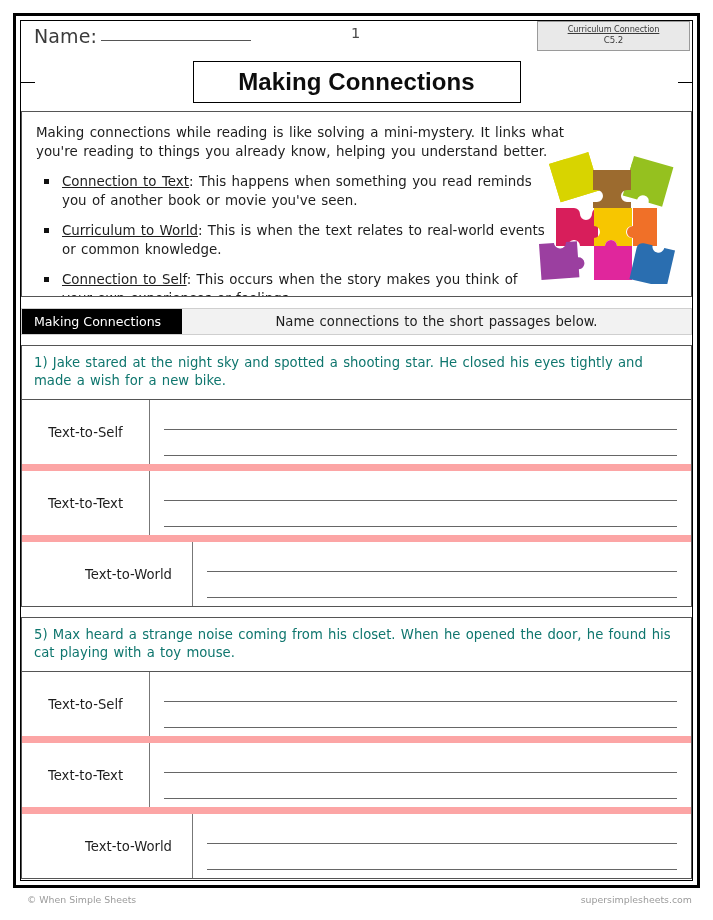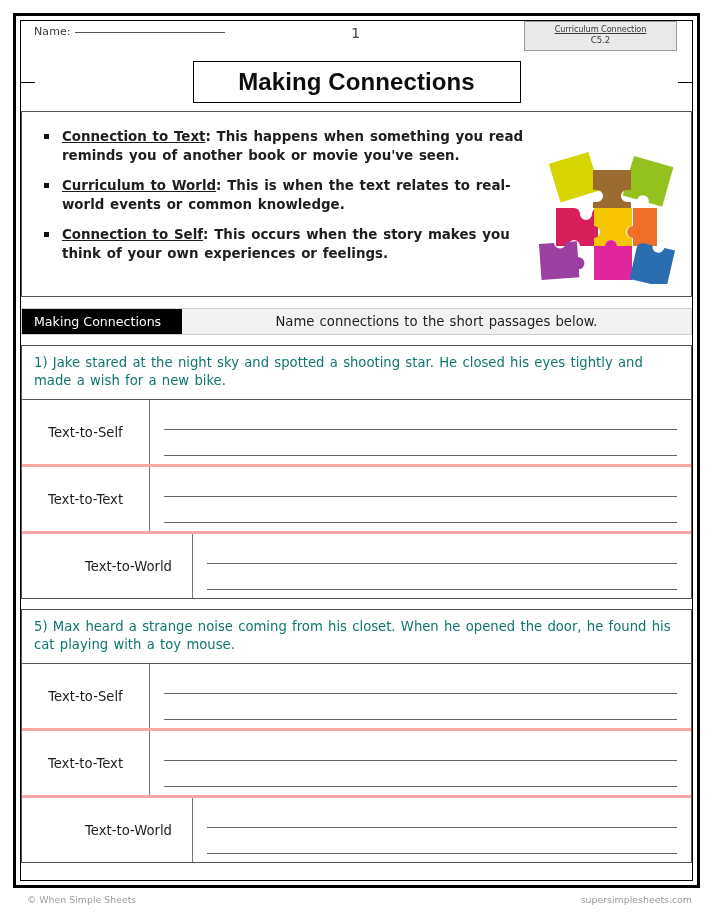--- a/index.html
+++ b/index.html
@@ -53,7 +53,7 @@
     position: absolute;
     left: 13px;
     top: 4px;
-    font-size: 11px;
+    font-size: 19px;
     color: #3b3b3b;
     letter-spacing: .1px;
     white-space: nowrap;

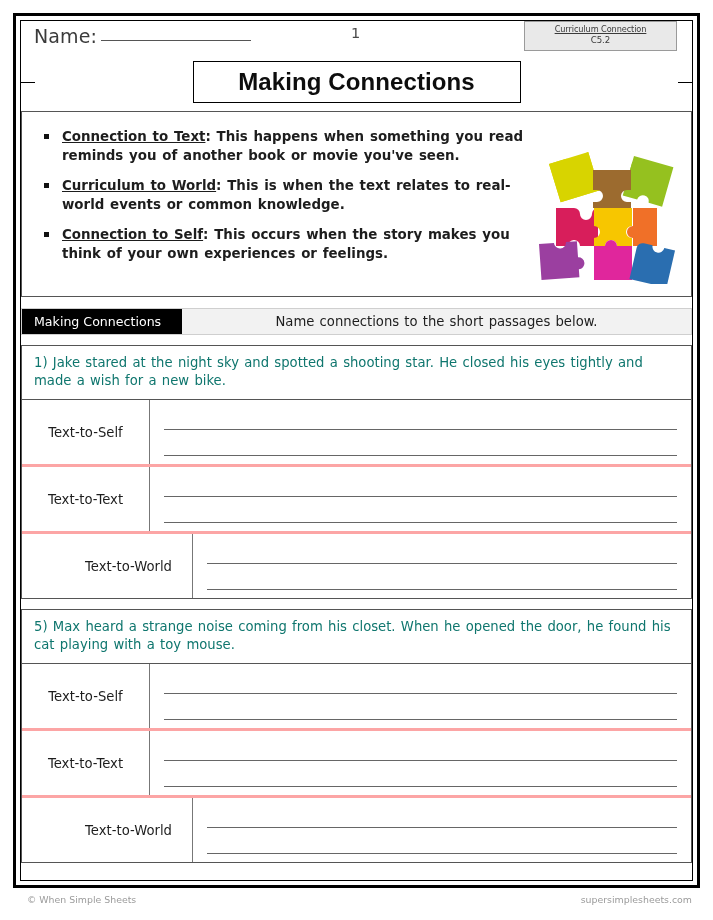--- a/index.html
+++ b/index.html
@@ -74,7 +74,7 @@
   }
   .curriculum-box {
     position: absolute;
-    right: 15px;
+    right: 2px;
     top: 0px;
     width: 153px;
     height: 30px;

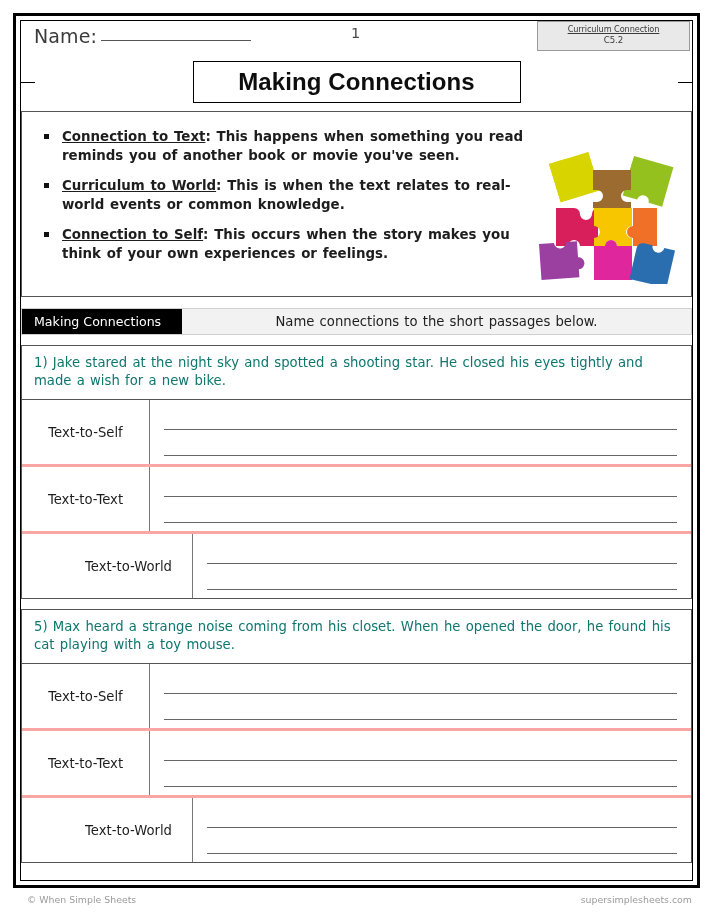--- a/index.html
+++ b/index.html
@@ -312,6 +312,7 @@
   </div>
 
   <div class="intro-box">
+    <div class="intro-lead">Making connections while reading is like solving a mini-mystery. It links what you're reading to things you already know, helping you understand better.</div>
     <ul class="bullet-list">
       <li class="bullet-item">
         <span class="bullet-marker"></span>

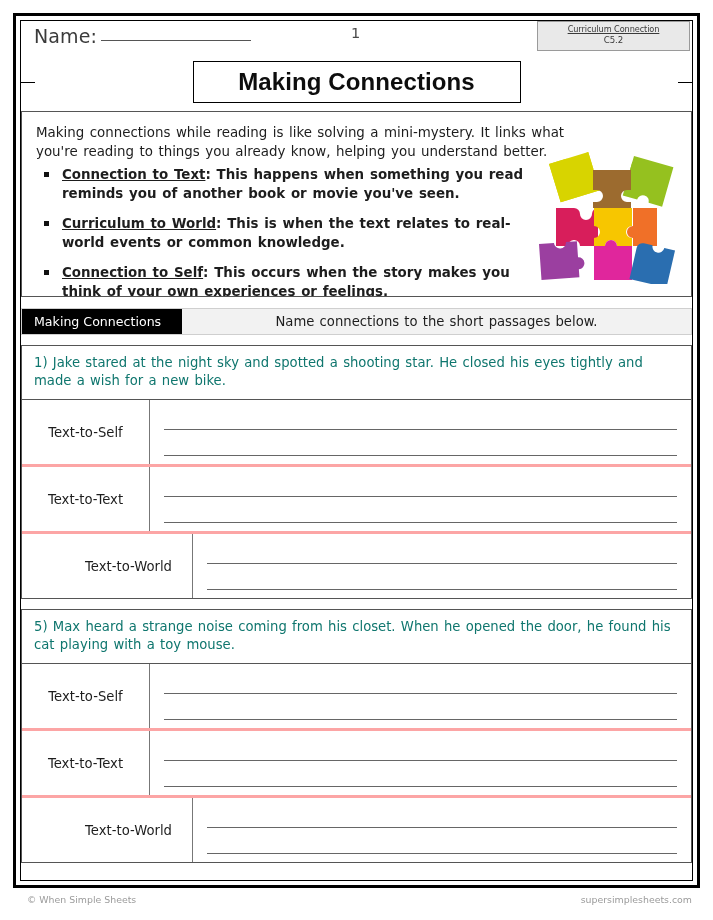--- a/index.html
+++ b/index.html
@@ -152,10 +152,9 @@
     word-spacing: 1.2px;
   }
   .bullet-list {
-    margin: 4px 0 0 0;
+    margin: 11px 0 0 0;
     padding: 0;
     list-style: none;
-    font-weight: bold;
   }
   .bullet-item {
     position: relative;

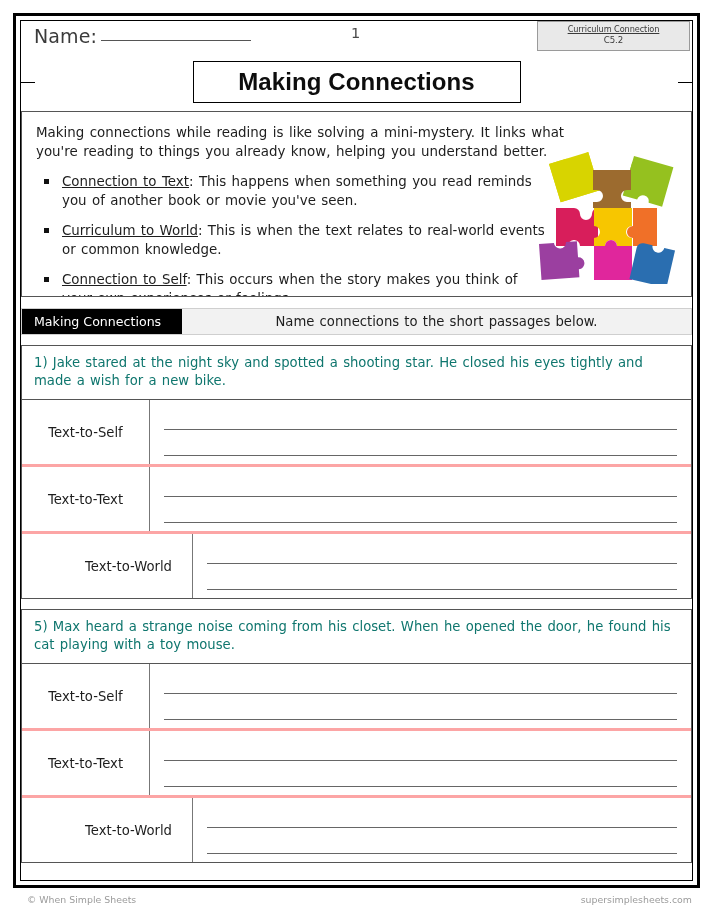--- a/index.html
+++ b/index.html
@@ -232,7 +232,7 @@
   }
   .answer-row {
     display: flex;
-    border-bottom: 3px solid #fca5a5;
+    border-bottom: 7px solid #fca5a5;
     height: 64px;
   }
   .answer-row:last-child { border-bottom: none; padding-left: 43px; }

